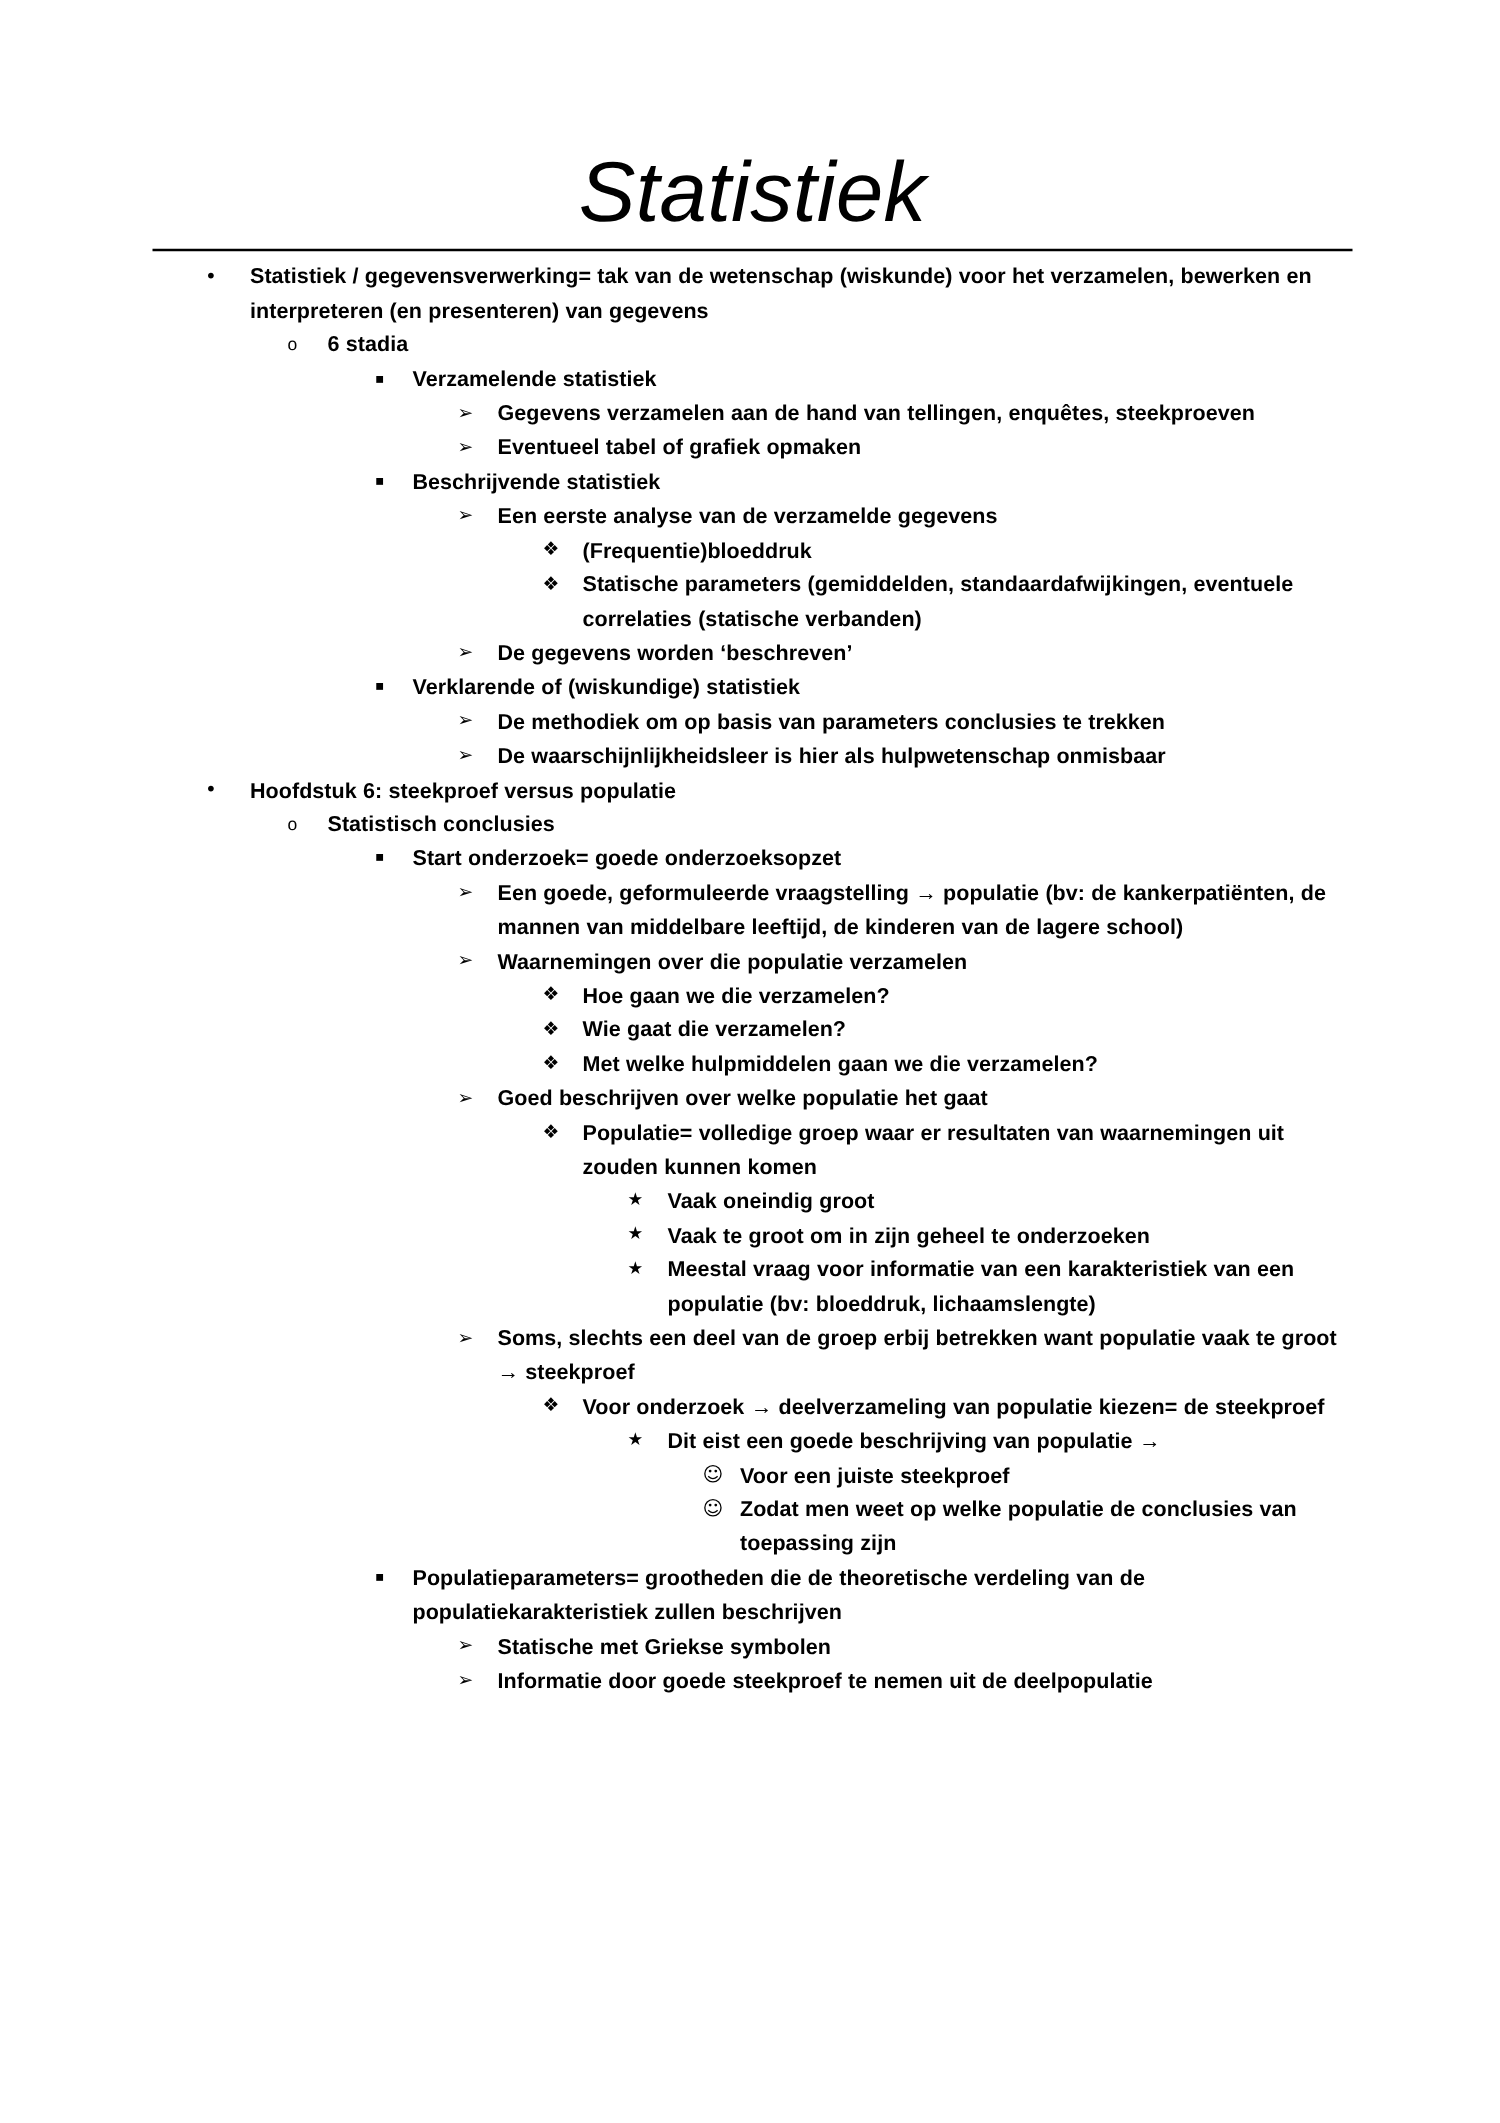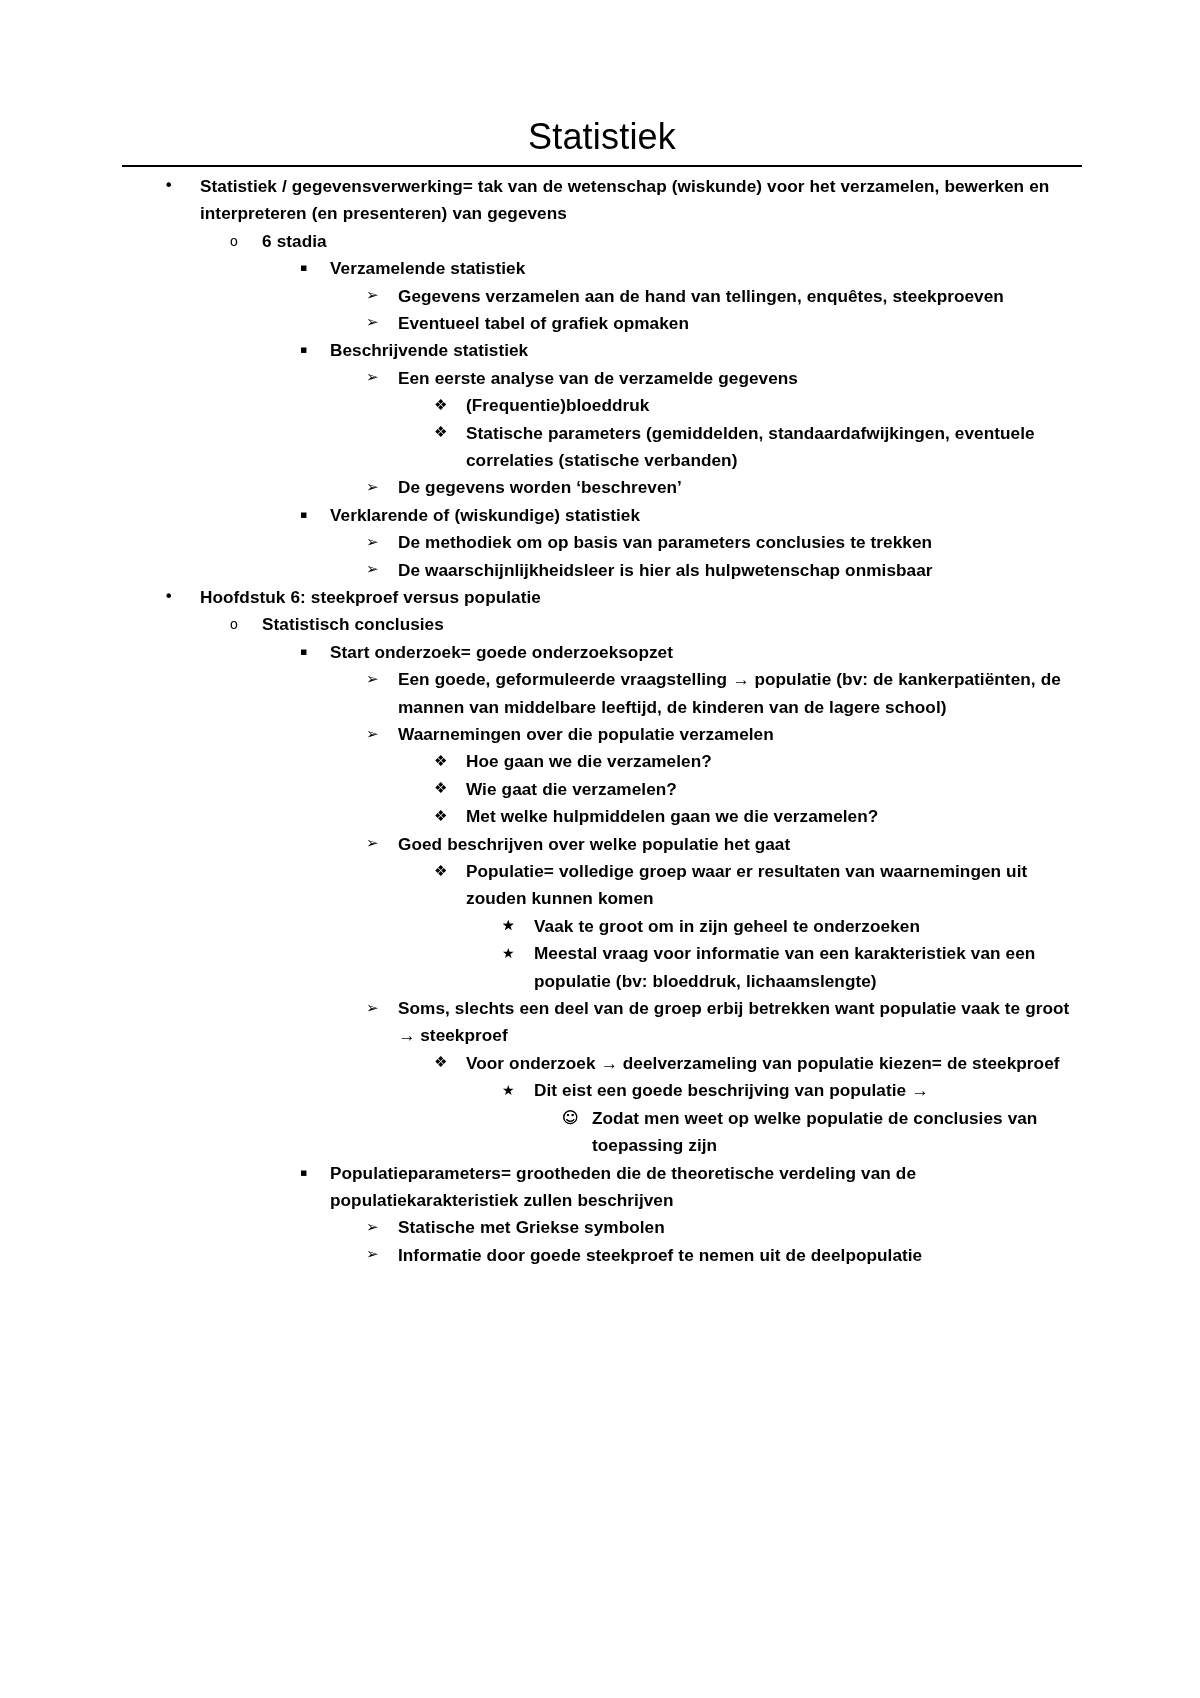--- a/index.html
+++ b/index.html
@@ -32,13 +32,14 @@
   }
 
   .doc-title {
-    font-size: 36px;
+    font-size: 68px;
     font-weight: 400;
     text-align: center;
     line-height: 1.08;
     letter-spacing: 0.2px;
     margin: 0 0 8px 0;
     padding: 0;
+    font-style: italic;
   }
 
   .title-rule {

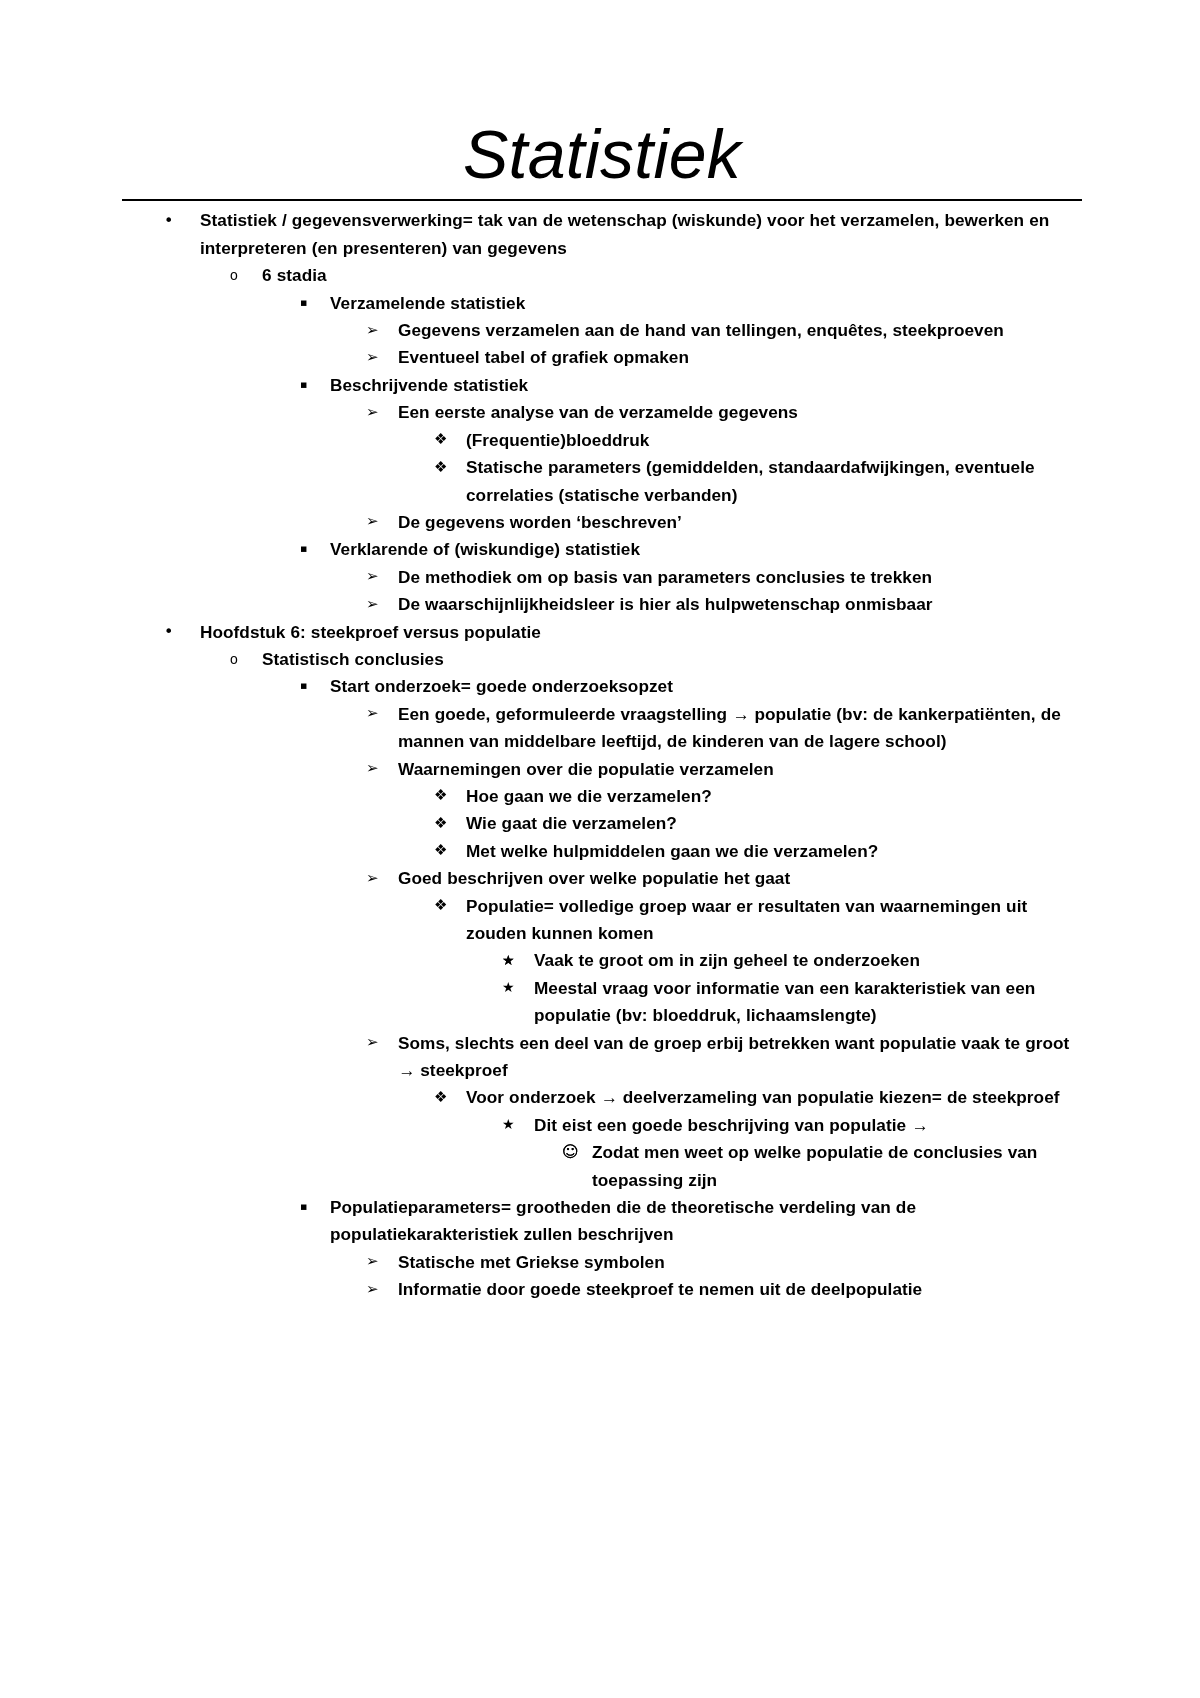--- a/index.html
+++ b/index.html
@@ -205,6 +205,7 @@
         </div>
         <div class="li lvl6">
           <span class="bul">★</span>
+          <span class="txt">Vaak oneindig groot</span>
         </div>
         <div class="li lvl6">
           <span class="bul">★</span>

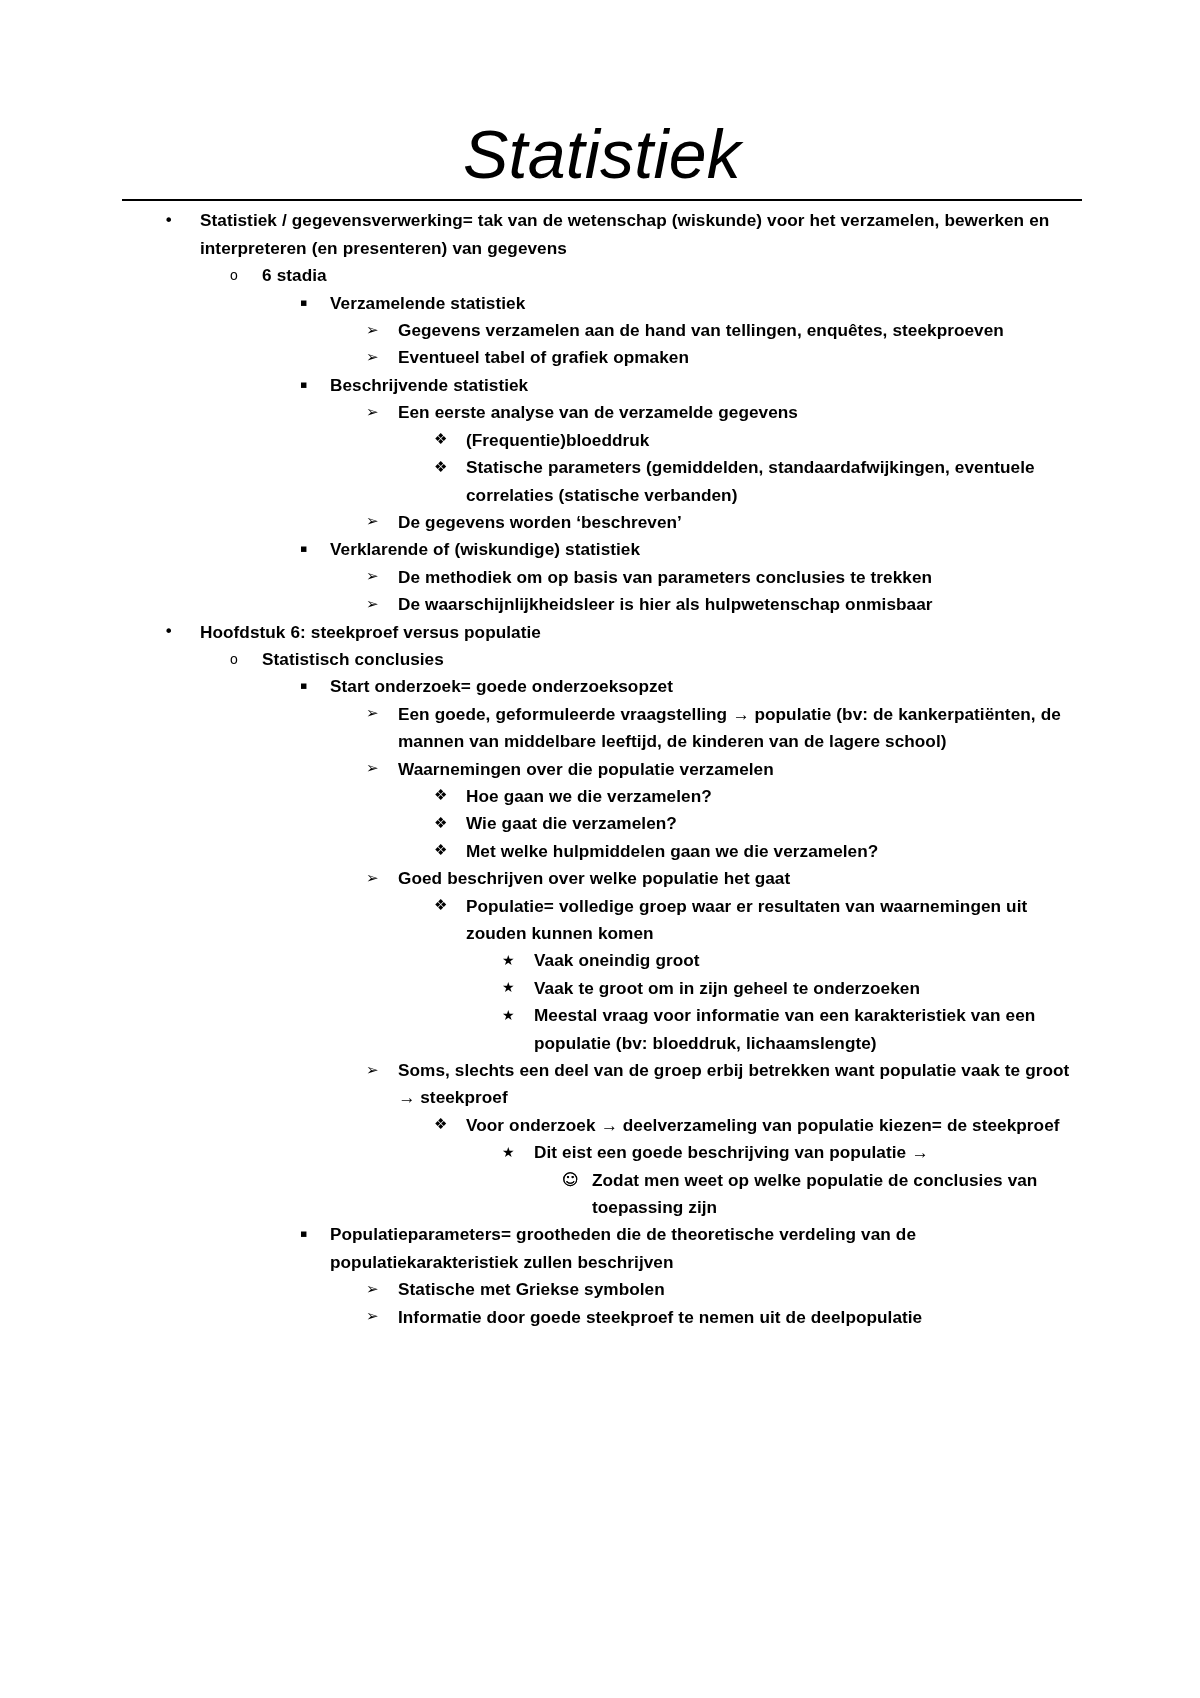--- a/index.html
+++ b/index.html
@@ -229,6 +229,7 @@
         </div>
         <div class="li lvl7">
           <span class="bul">☺</span>
+          <span class="txt">Voor een juiste steekproef</span>
         </div>
         <div class="li lvl7">
           <span class="bul">☺</span>

